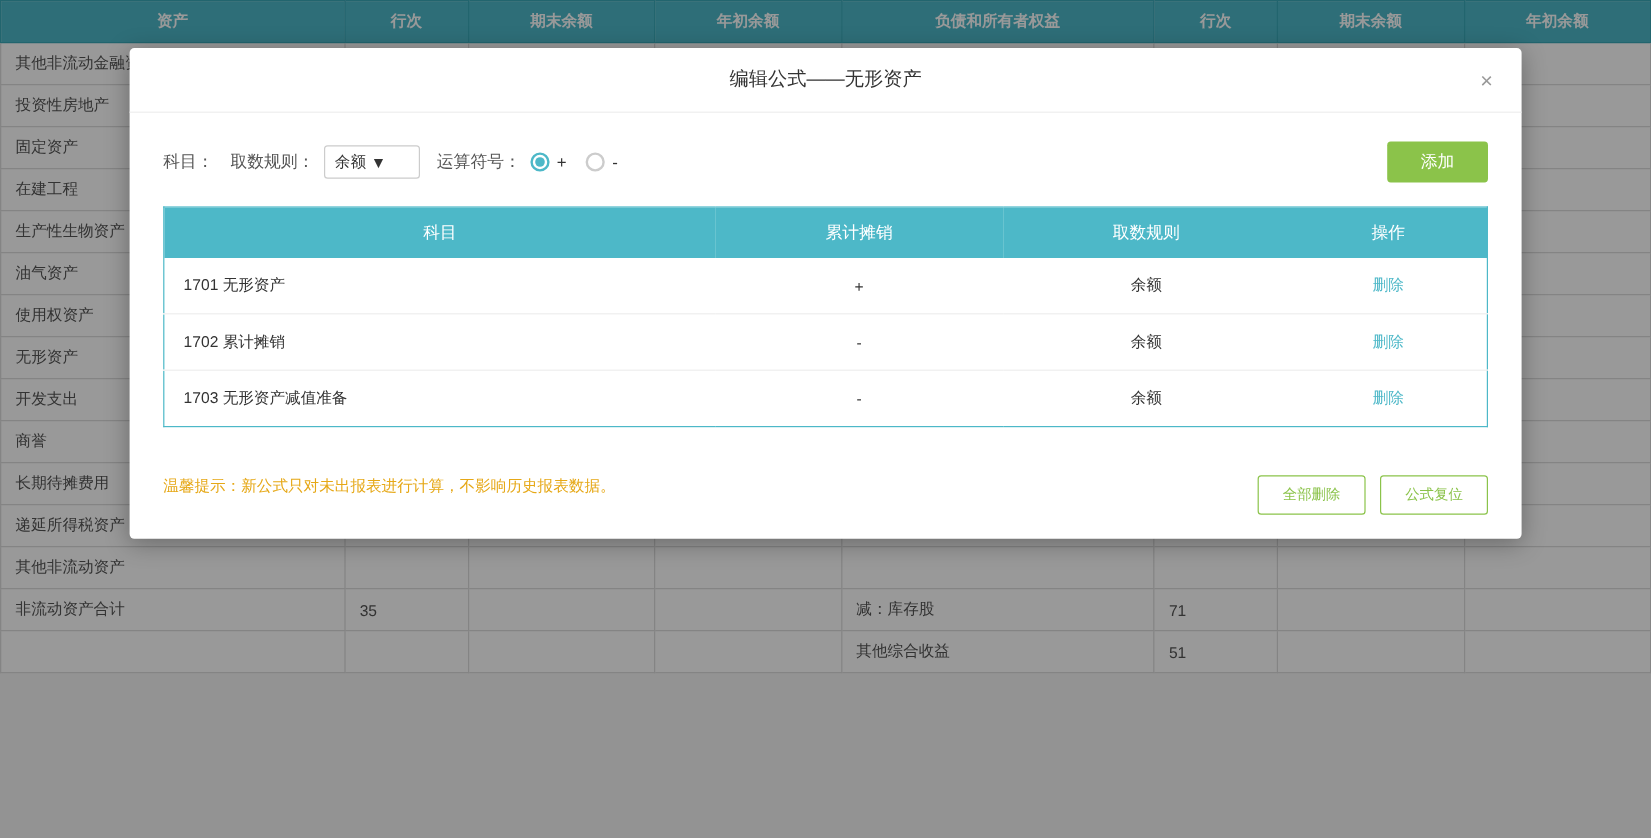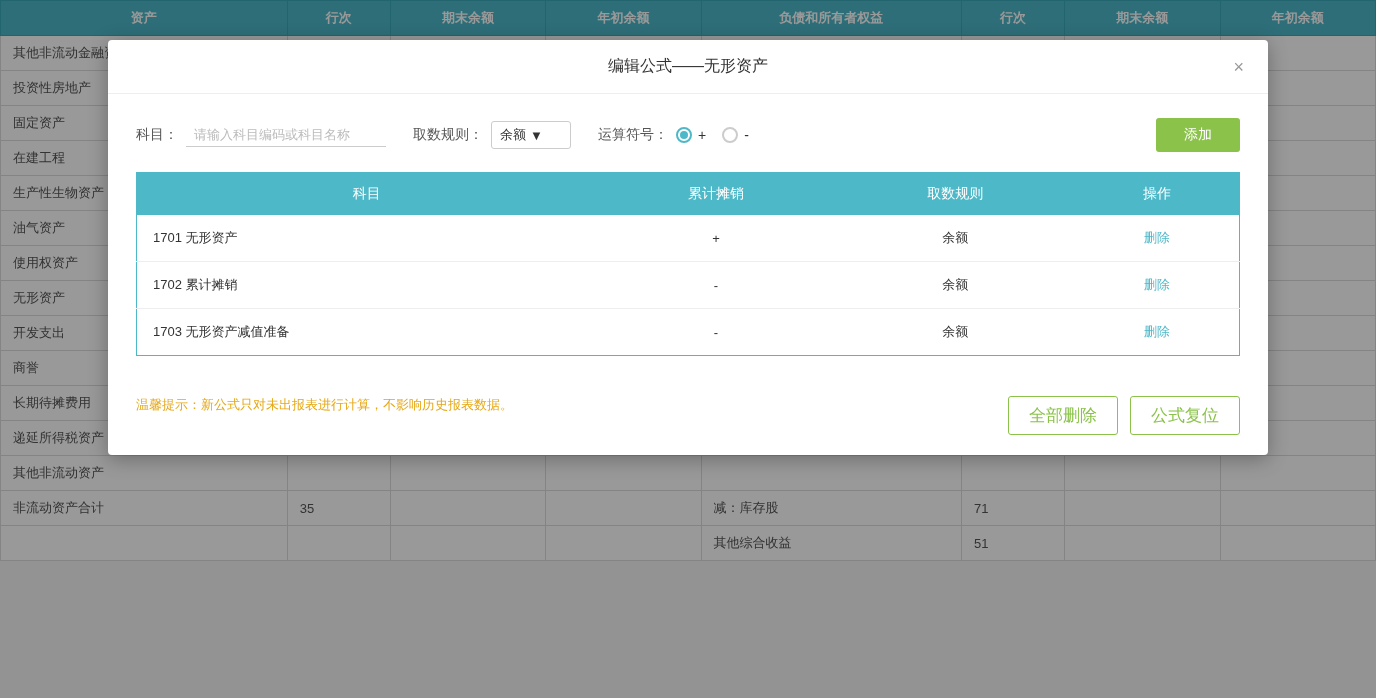--- a/index.html
+++ b/index.html
@@ -96,7 +96,7 @@
     .form-row {
       display: flex;
       align-items: center;
-      gap: 27px;
+      gap: 14px;
       margin-bottom: 20px;
       flex-wrap: wrap;
     }

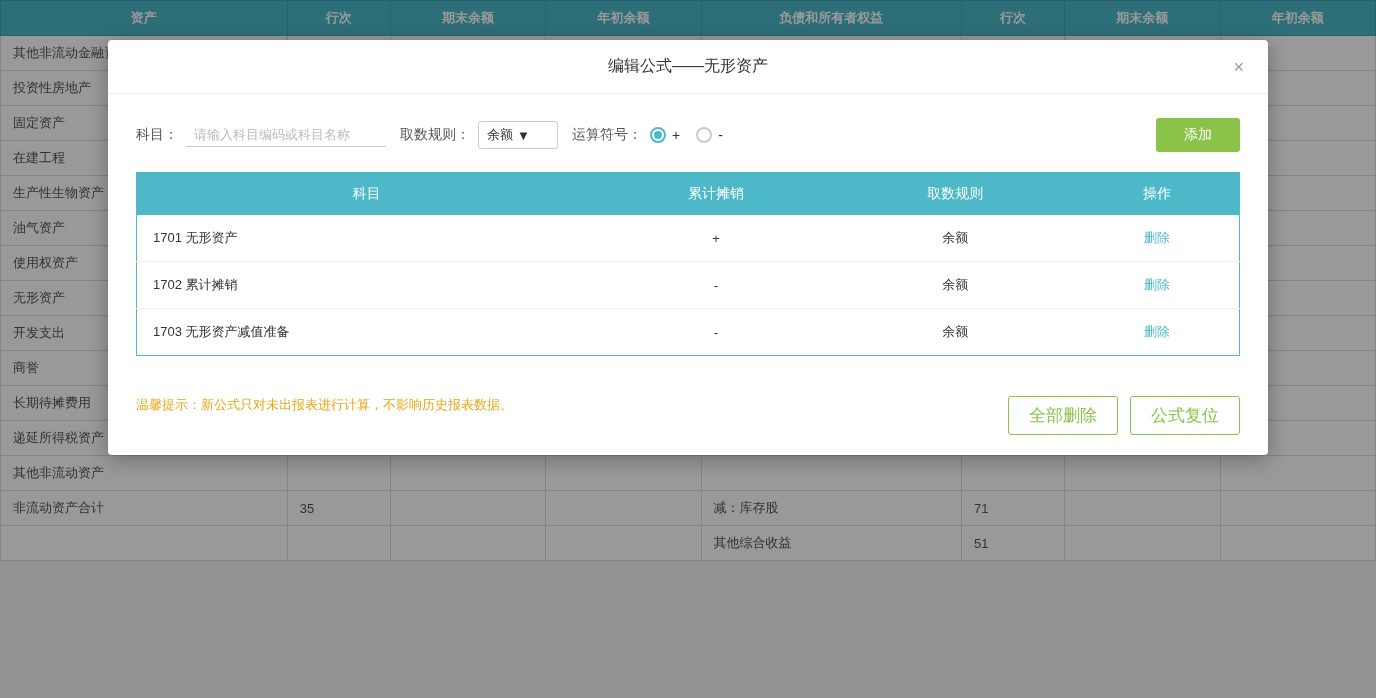--- a/index.html
+++ b/index.html
@@ -450,7 +450,6 @@
         <div class="form-row">
           <div class="form-group">
             <span class="form-label">科目：</span>
-            <input class="form-input" type="text" placeholder="请输入科目编码或科目名称" style="">
           </div>
 
           <div class="form-group">

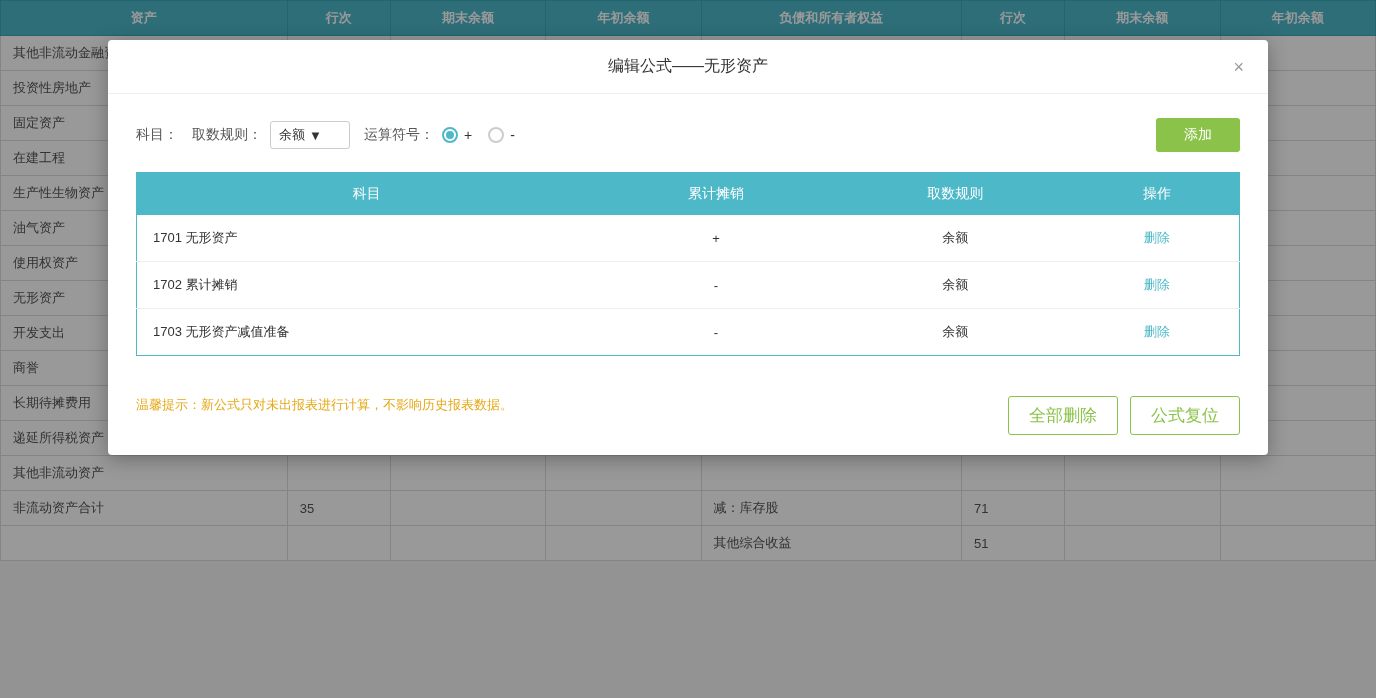--- a/index.html
+++ b/index.html
@@ -261,7 +261,7 @@
       color: #8bc34a;
       border-radius: 3px;
       padding: 7px 20px;
-      font-size: 17px;
+      font-size: 12px;
       cursor: pointer;
     }
   </style>

